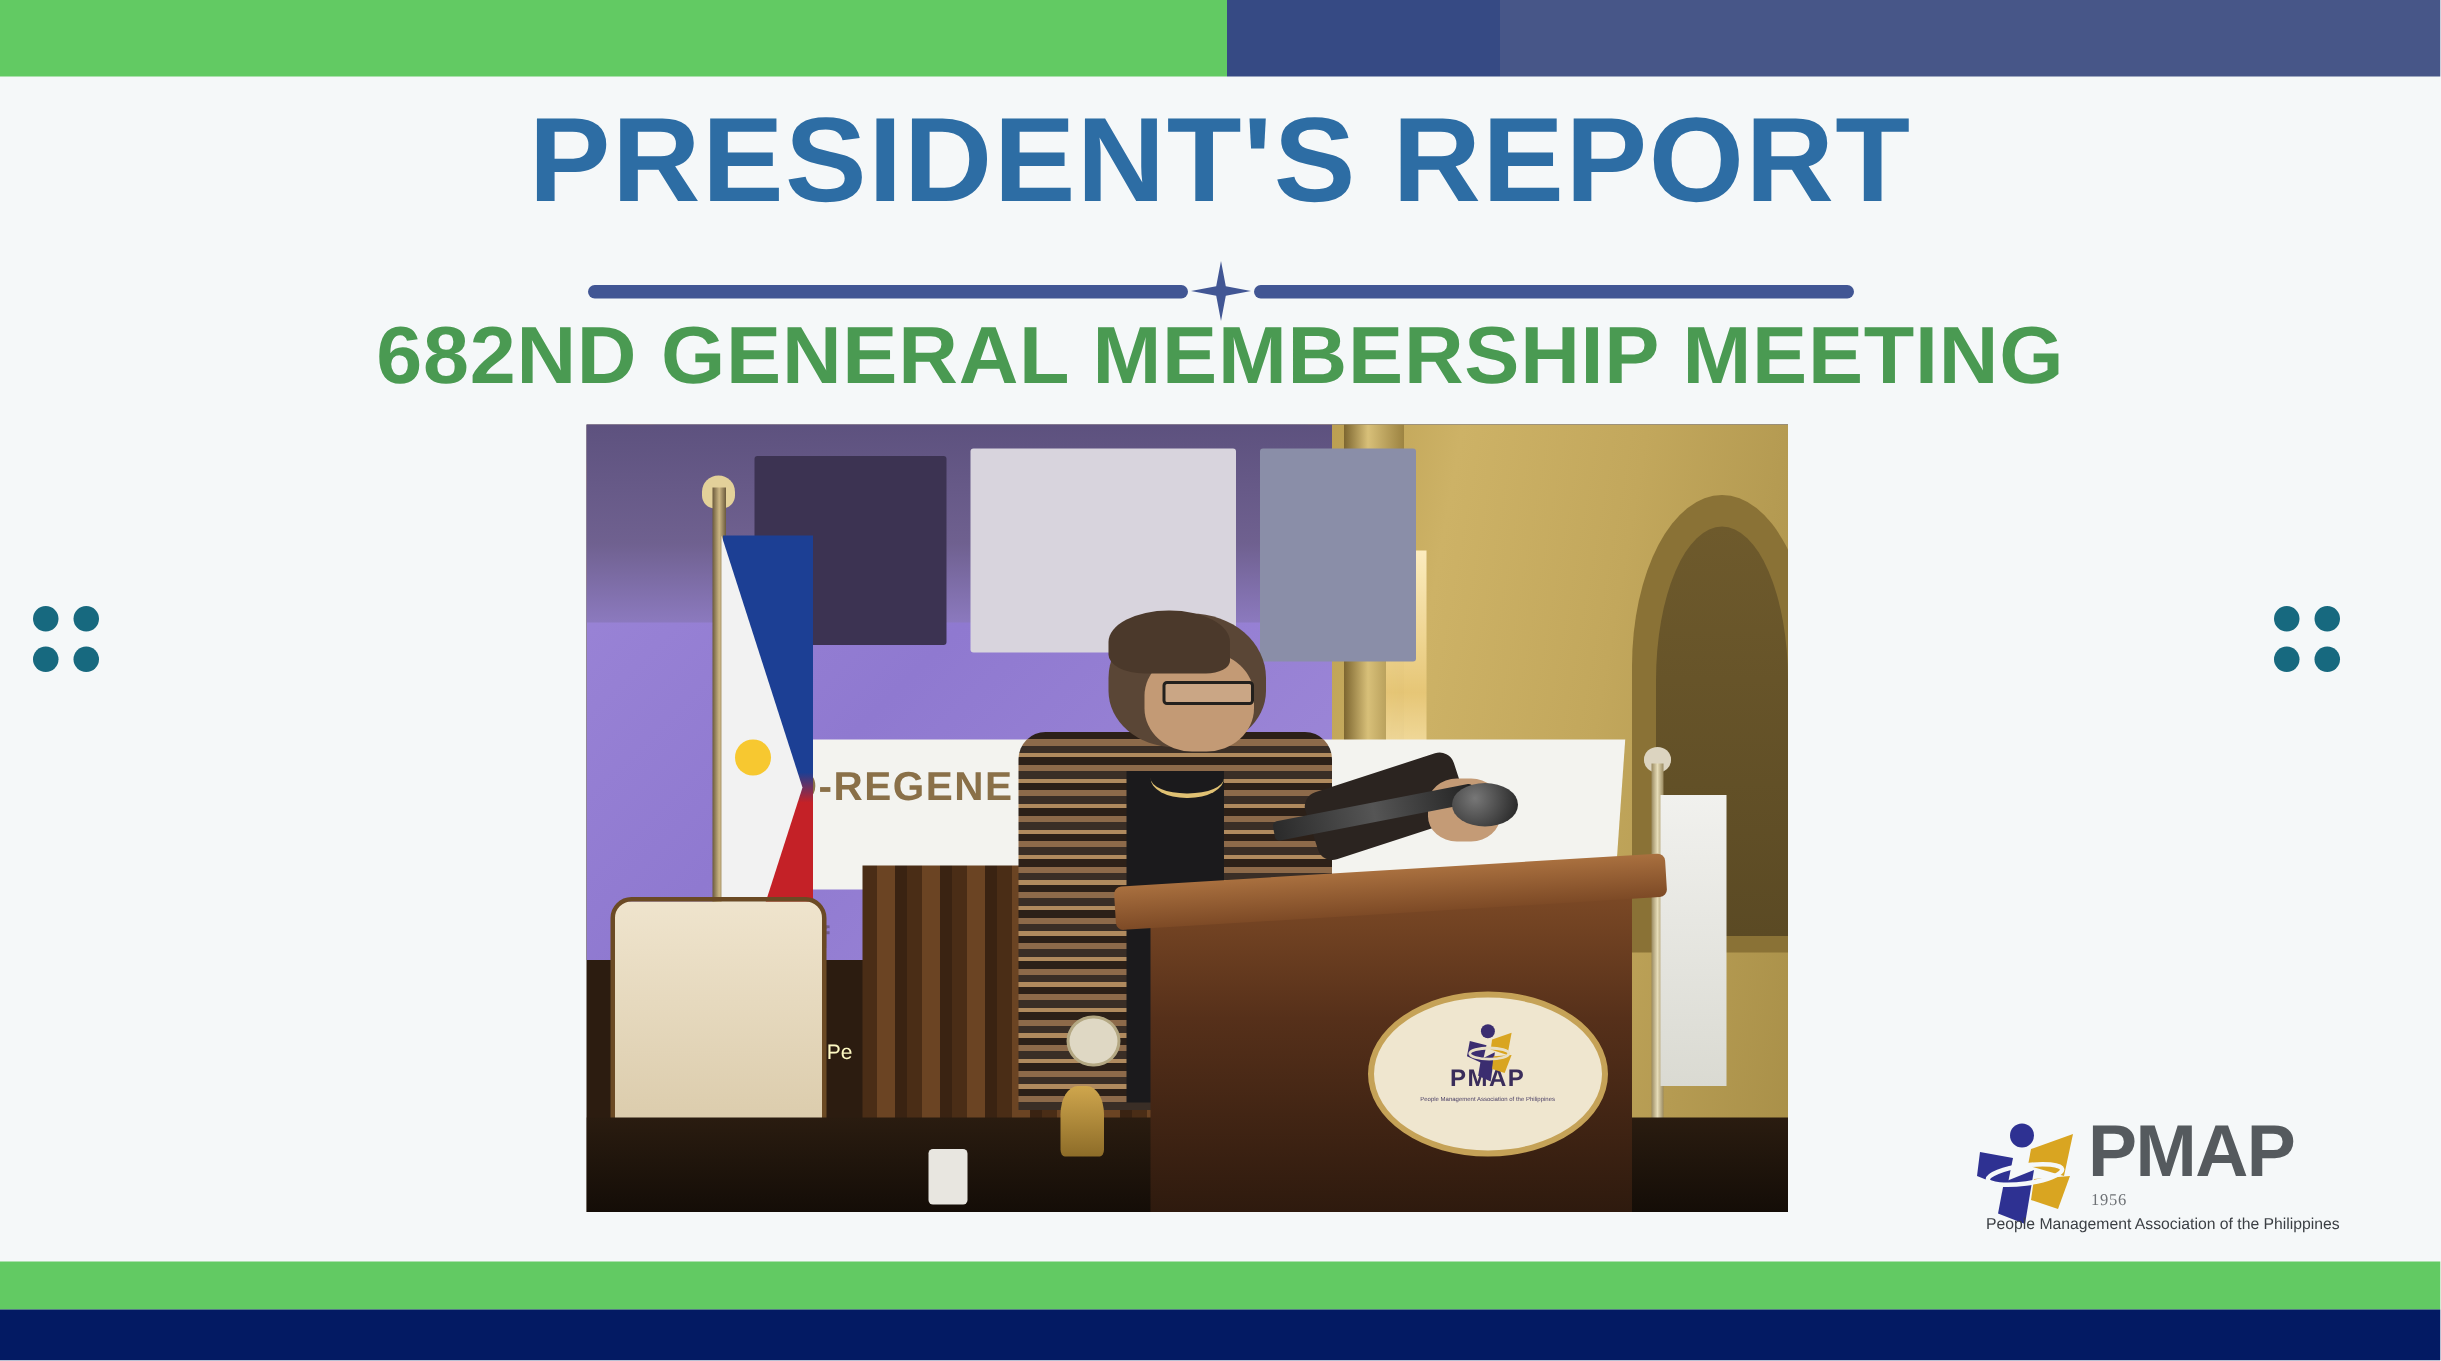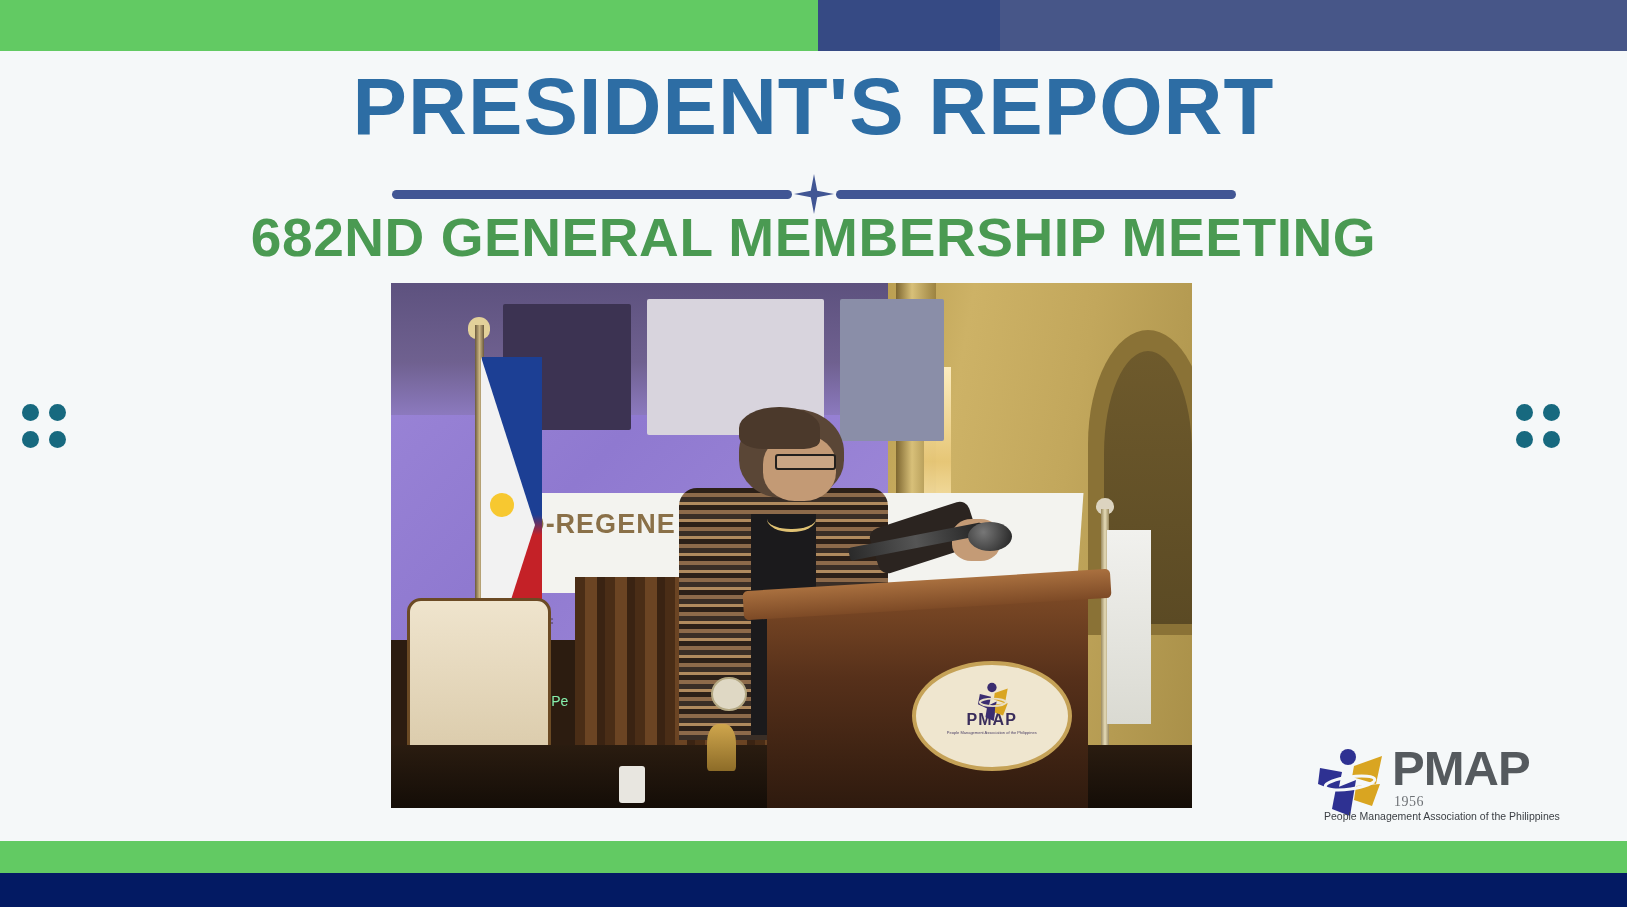--- a/index.html
+++ b/index.html
@@ -101,7 +101,7 @@
   }
   .p-sub2 {
     position:absolute; left:20%; top:78%;
-    font-size:14px; color:#86efac; white-space:nowrap;
+    font-size:14px; color:#fef9c3; white-space:nowrap;
   }
   .p-logo-row { position:absolute; left:16%; top:5%; display:flex; gap:8px; }
   .p-logo-chip { width:34px; height:12px; background:#e4e6ef; border-radius:2px; }

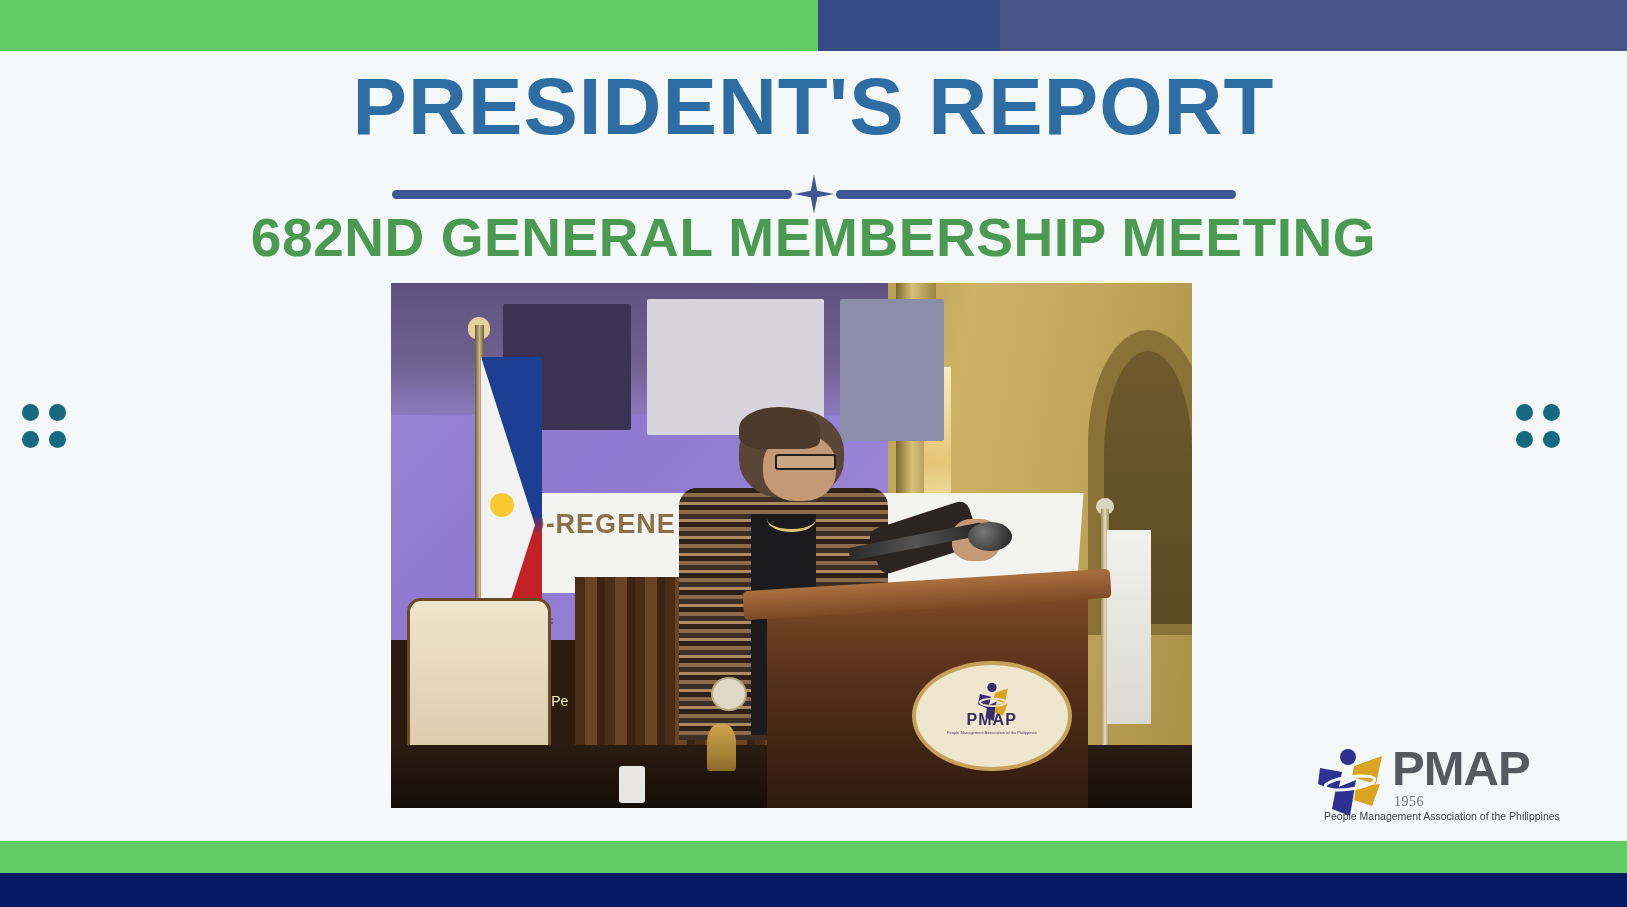--- a/index.html
+++ b/index.html
@@ -302,7 +302,7 @@
   .pmap-year {
     position:absolute; left:78px; top:52px;
     font-family:"Liberation Serif", serif;
-    font-size:14px; color:#6e7276; letter-spacing:.5px;
+    font-size:11px; color:#6e7276; letter-spacing:.5px;
   }
   .pmap-tag {
     position:absolute; left:8px; top:68px; width:226px;

